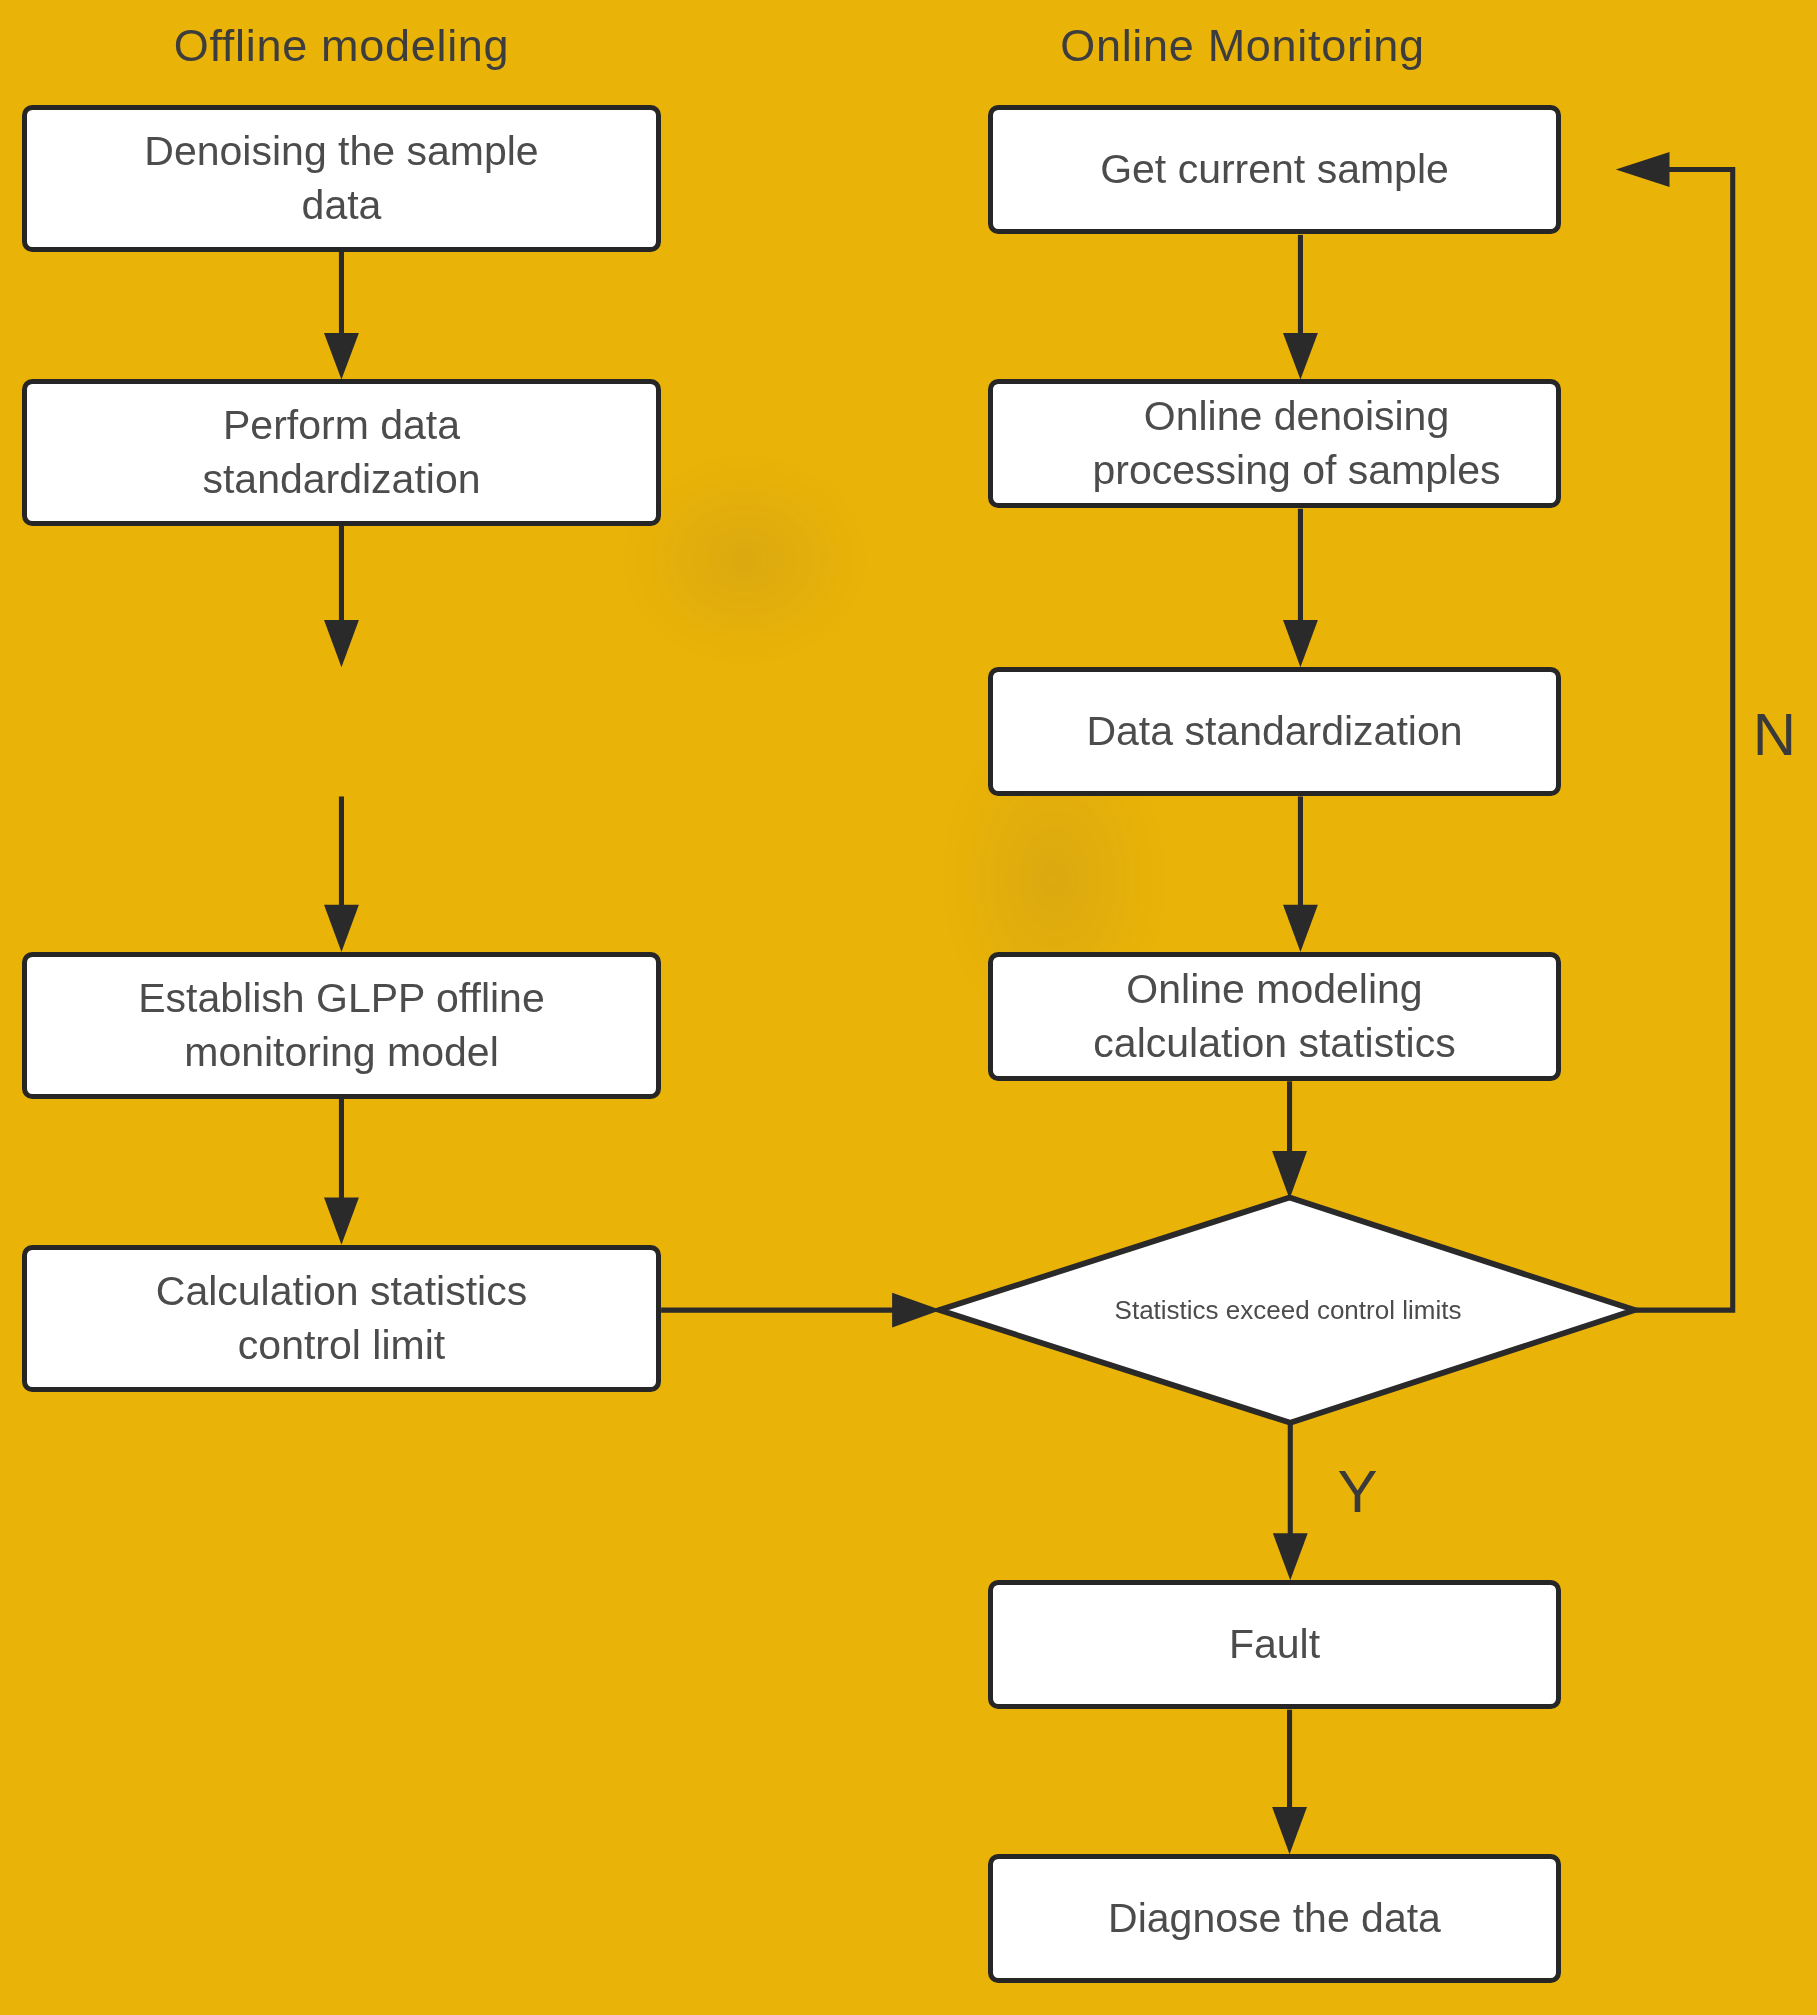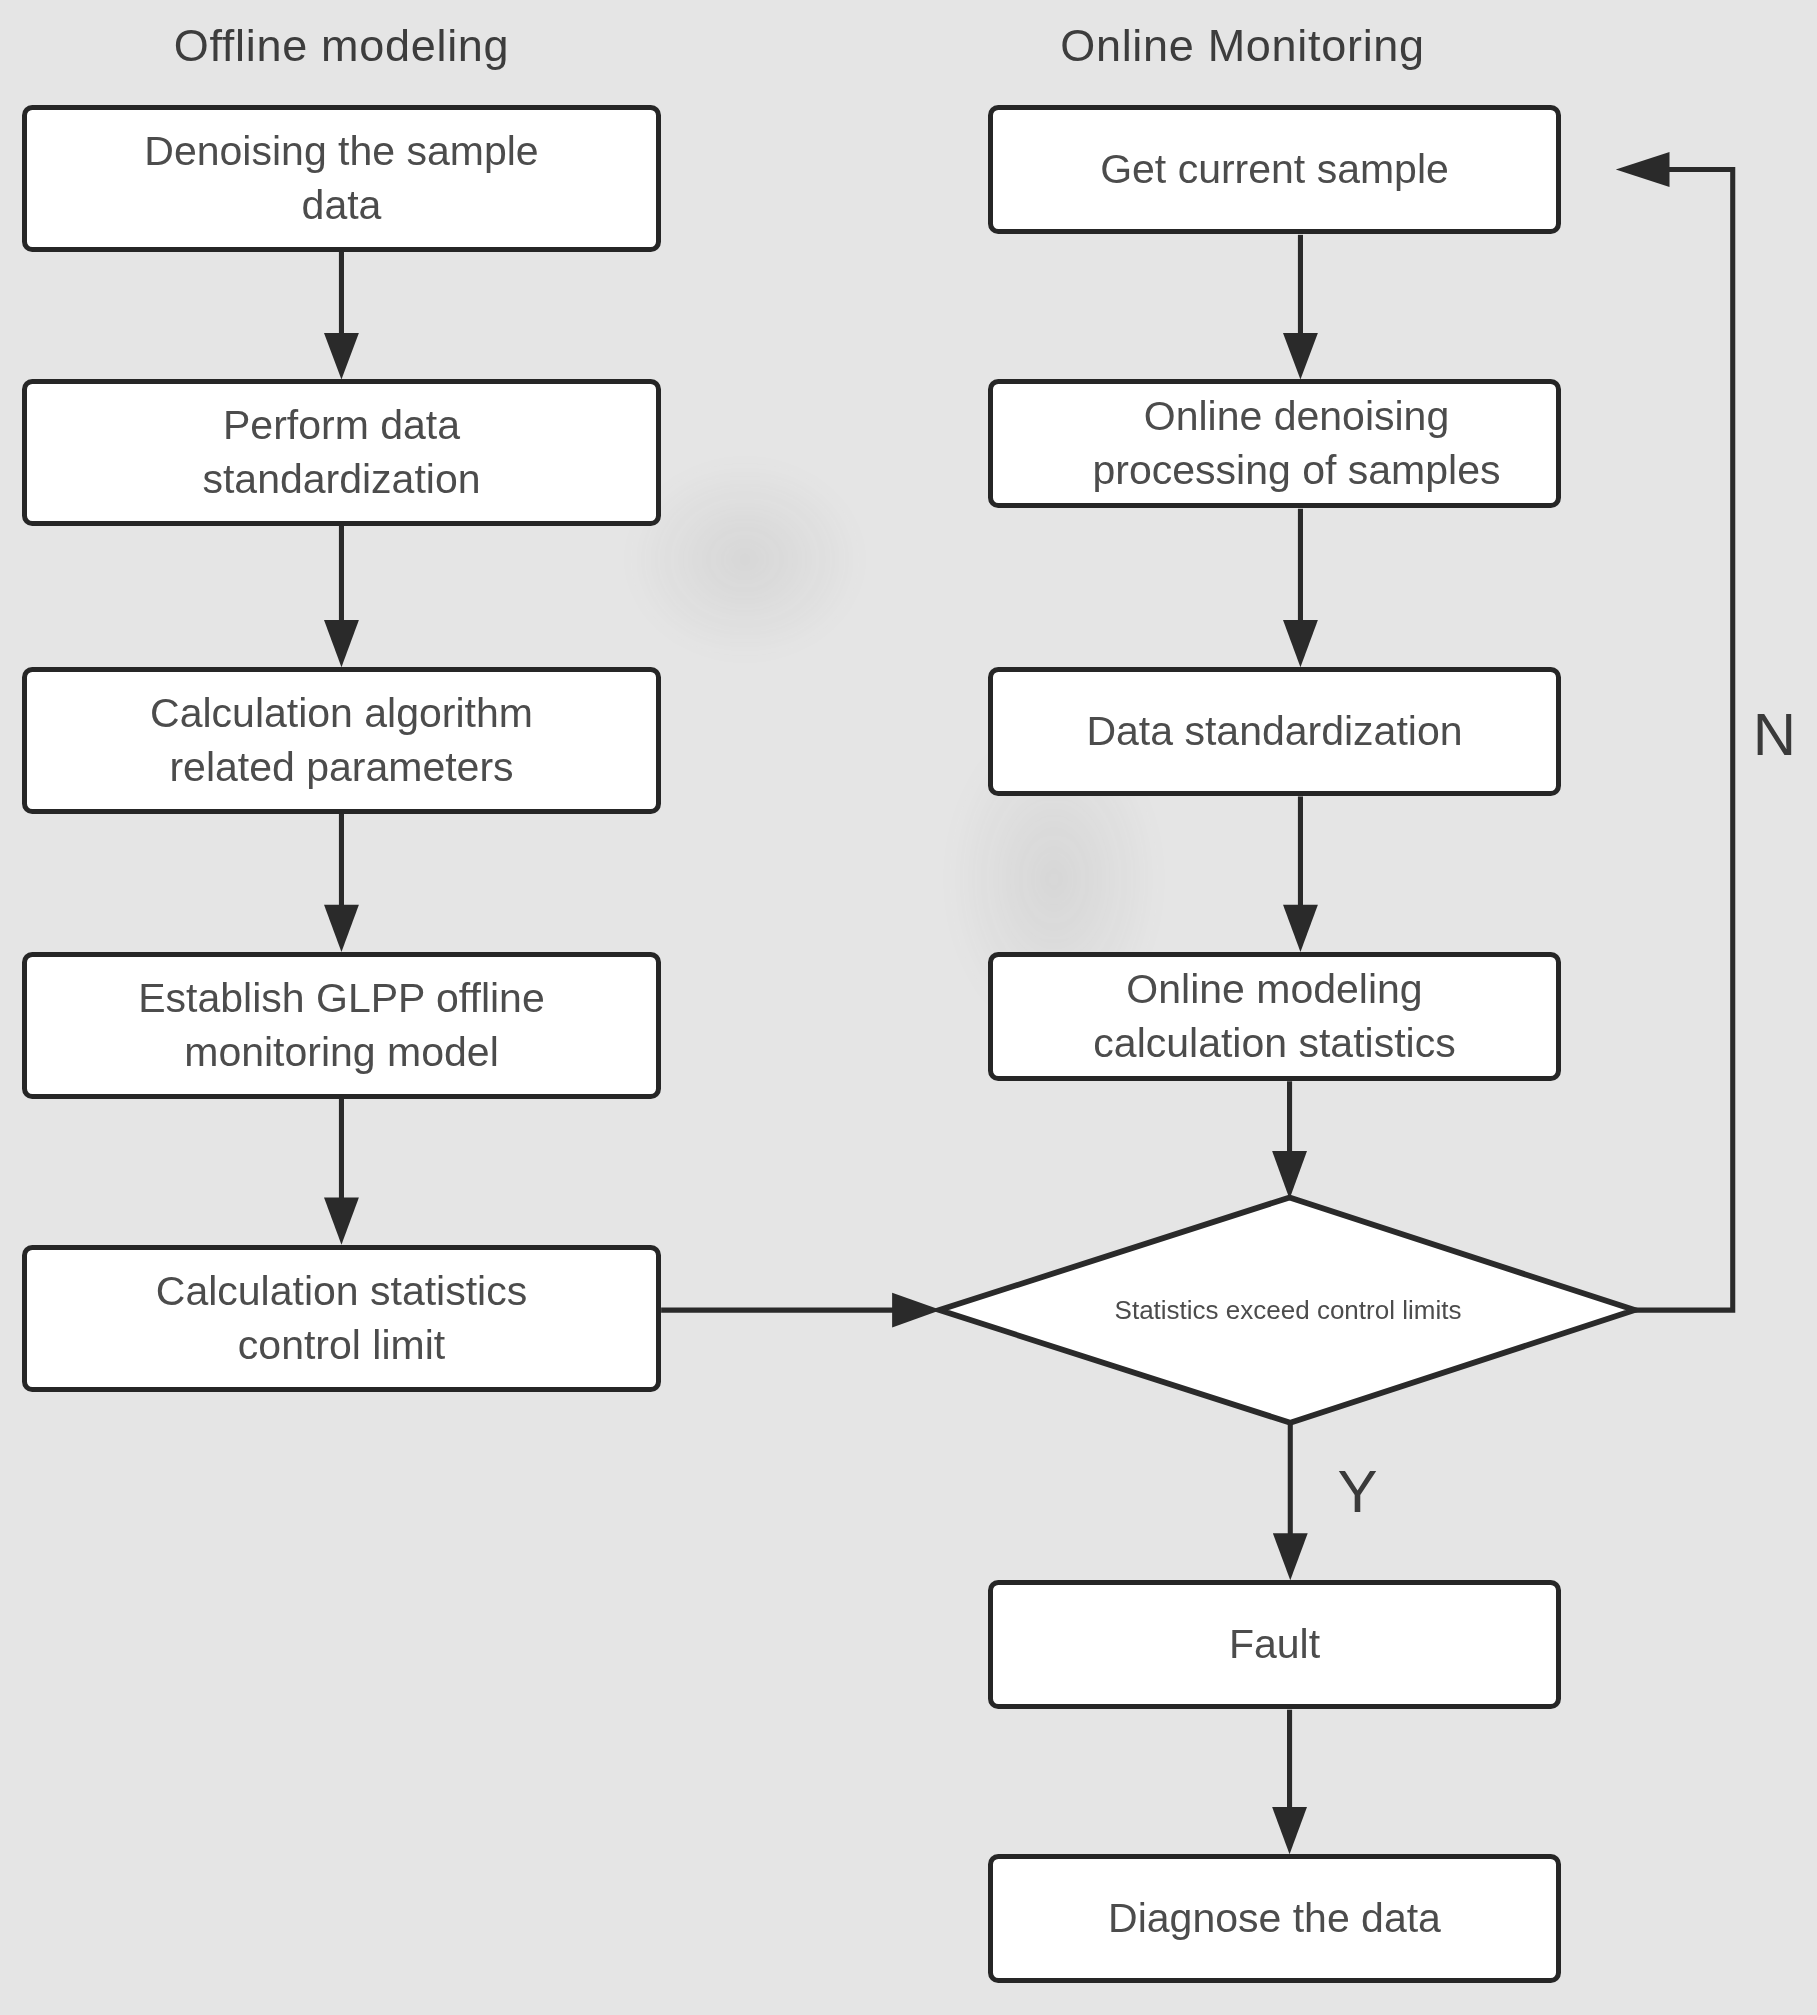--- a/index.html
+++ b/index.html
@@ -15,7 +15,7 @@
     position: relative;
     width: 1817px;
     height: 2015px;
-    background: #e5e5e5;
+    background: #eab308;
   }
   .wires {
     position: absolute;

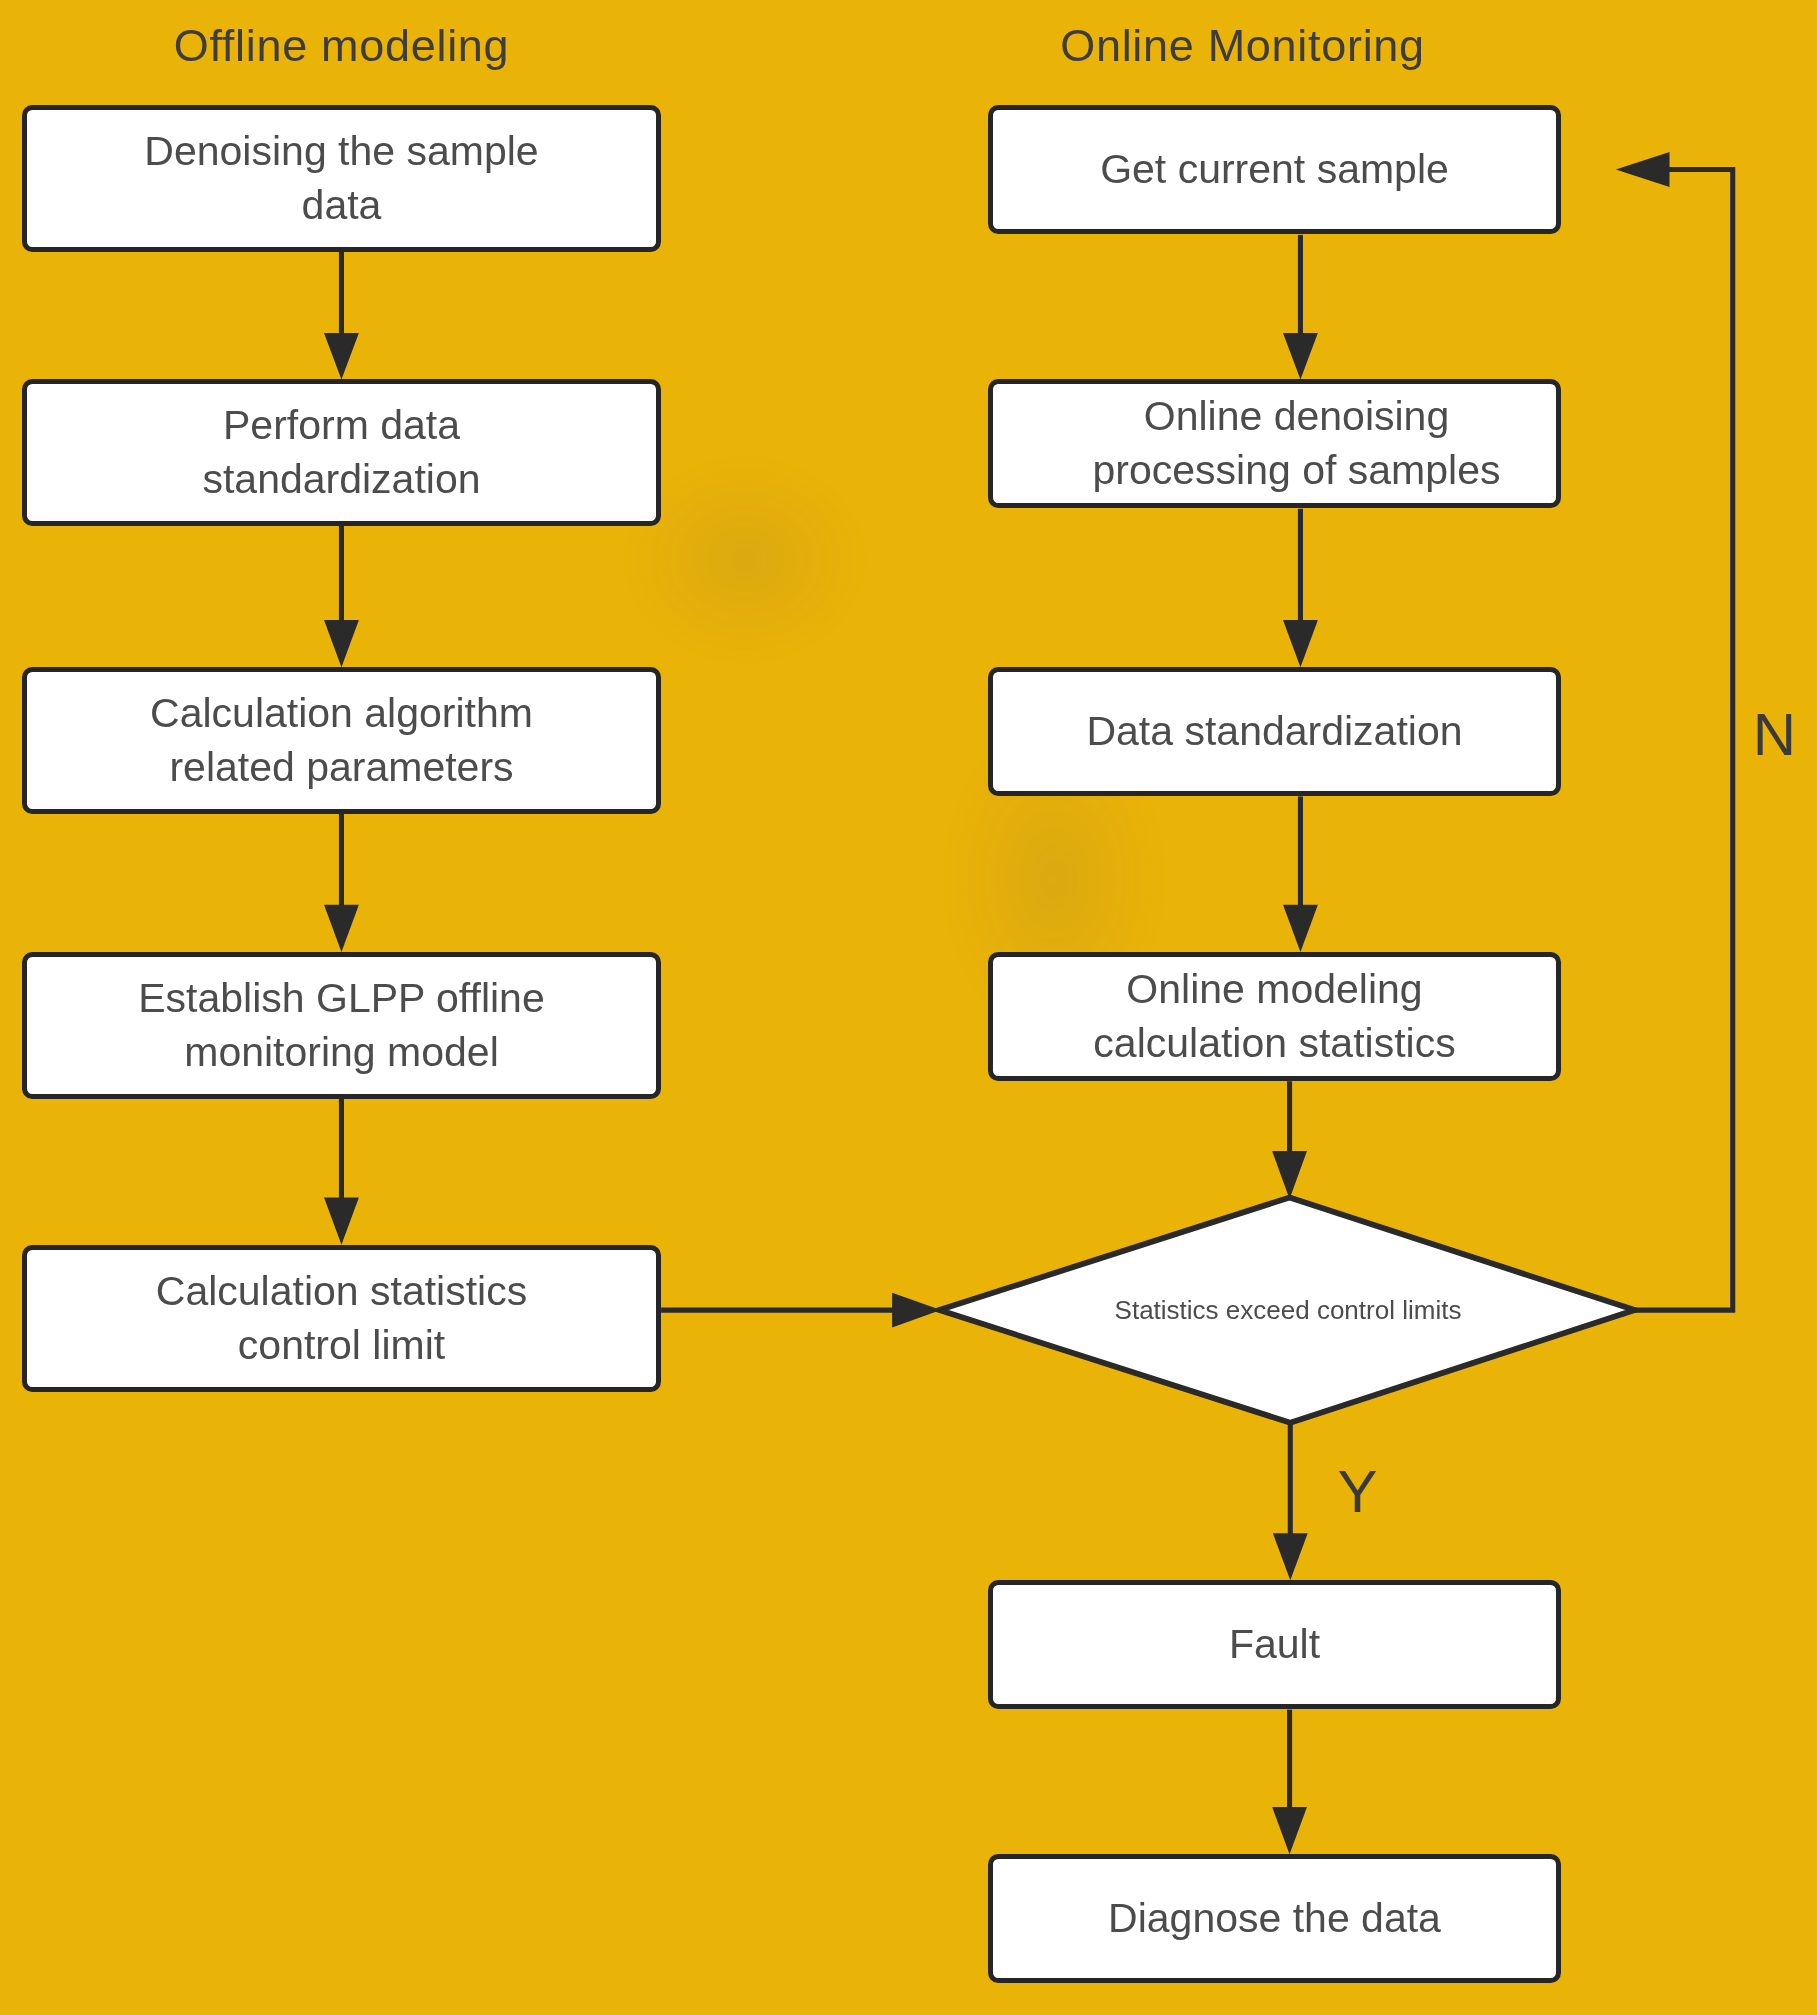--- a/index.html
+++ b/index.html
@@ -131,8 +131,6 @@
 data</div>
   <div class="node node-left" style="top:379px;">Perform data
 standardization</div>
-  <div class="node node-left" style="top:667px;">Calculation algorithm
-related parameters</div>
   <div class="node node-left" style="top:952px;">Establish GLPP offline
 monitoring model</div>
   <div class="node node-left" style="top:1245px;">Calculation statistics

